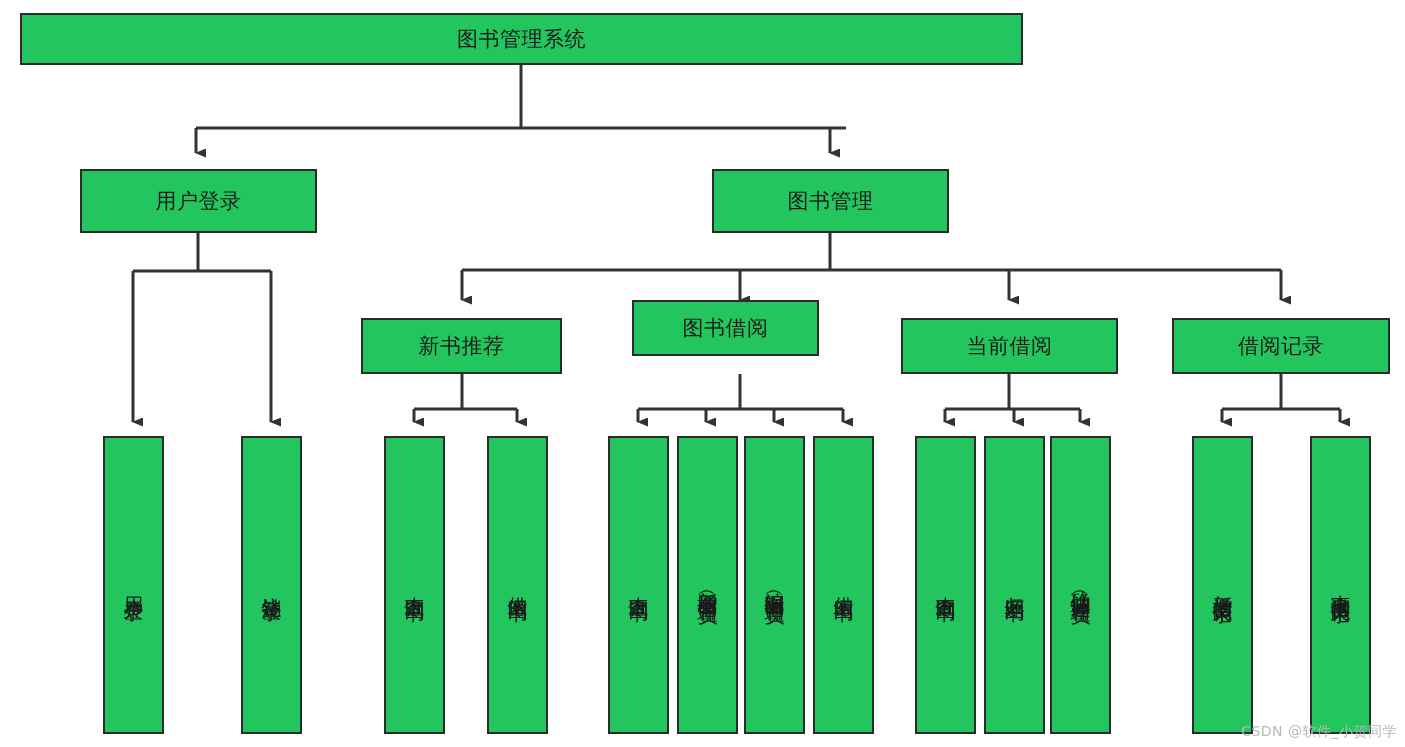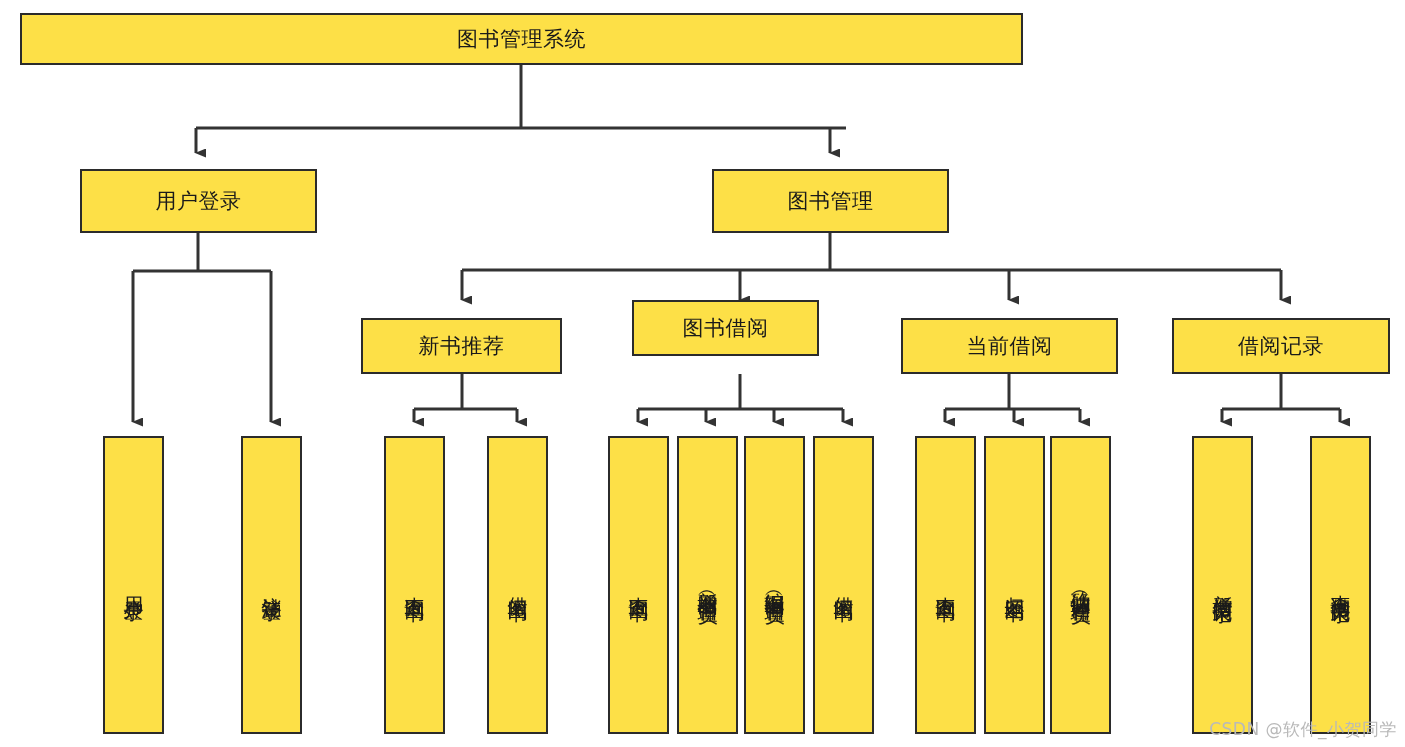--- a/index.html
+++ b/index.html
@@ -29,7 +29,7 @@
   .node-box {
     position: absolute;
     box-sizing: border-box;
-    background: #fde047;
+    background: #22c55e;
     border: 2px solid #2b2b2b;
     display: flex;
     align-items: center;

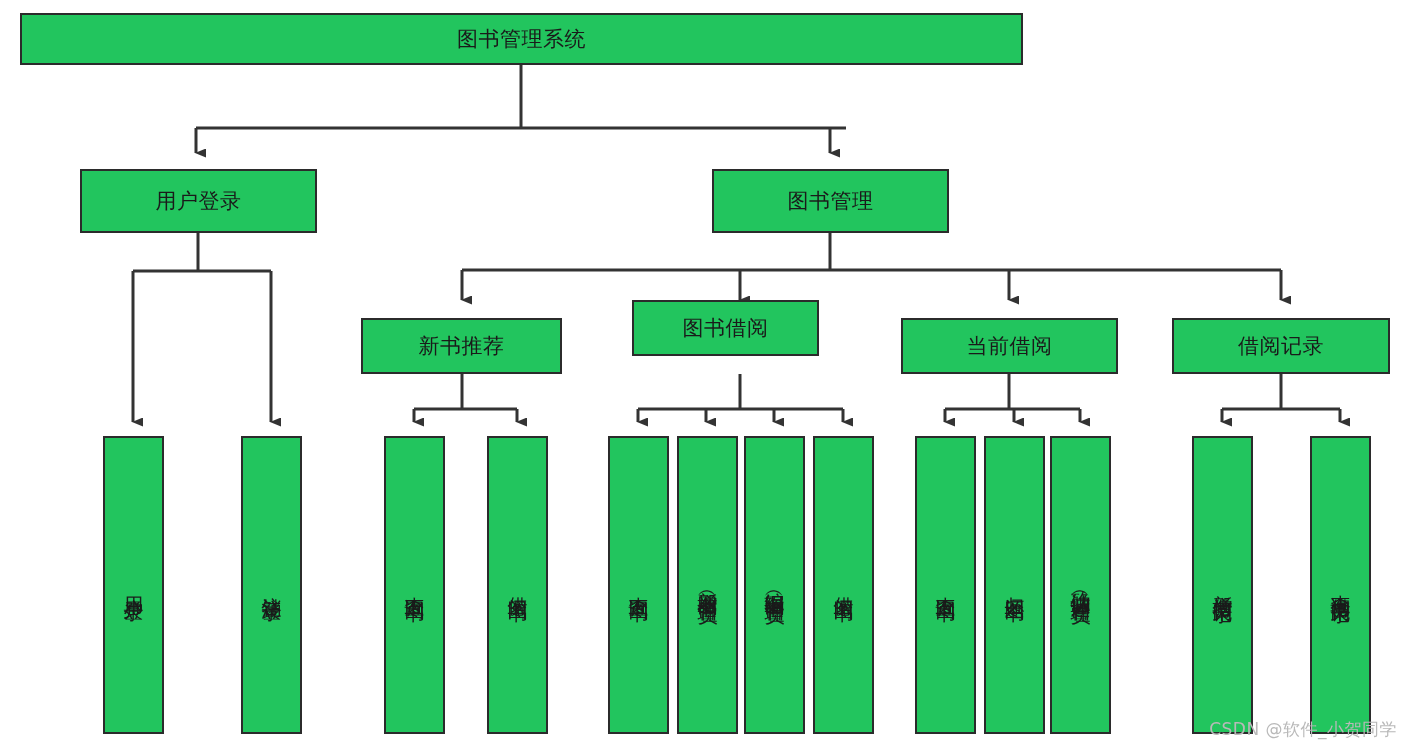--- a/index.html
+++ b/index.html
@@ -58,7 +58,7 @@
     position: absolute;
     right: 8px;
     bottom: 6px;
-    font-size: 17px;
+    font-size: 14px;
     color: #b9b9b9;
     letter-spacing: 0.5px;
     white-space: nowrap;

